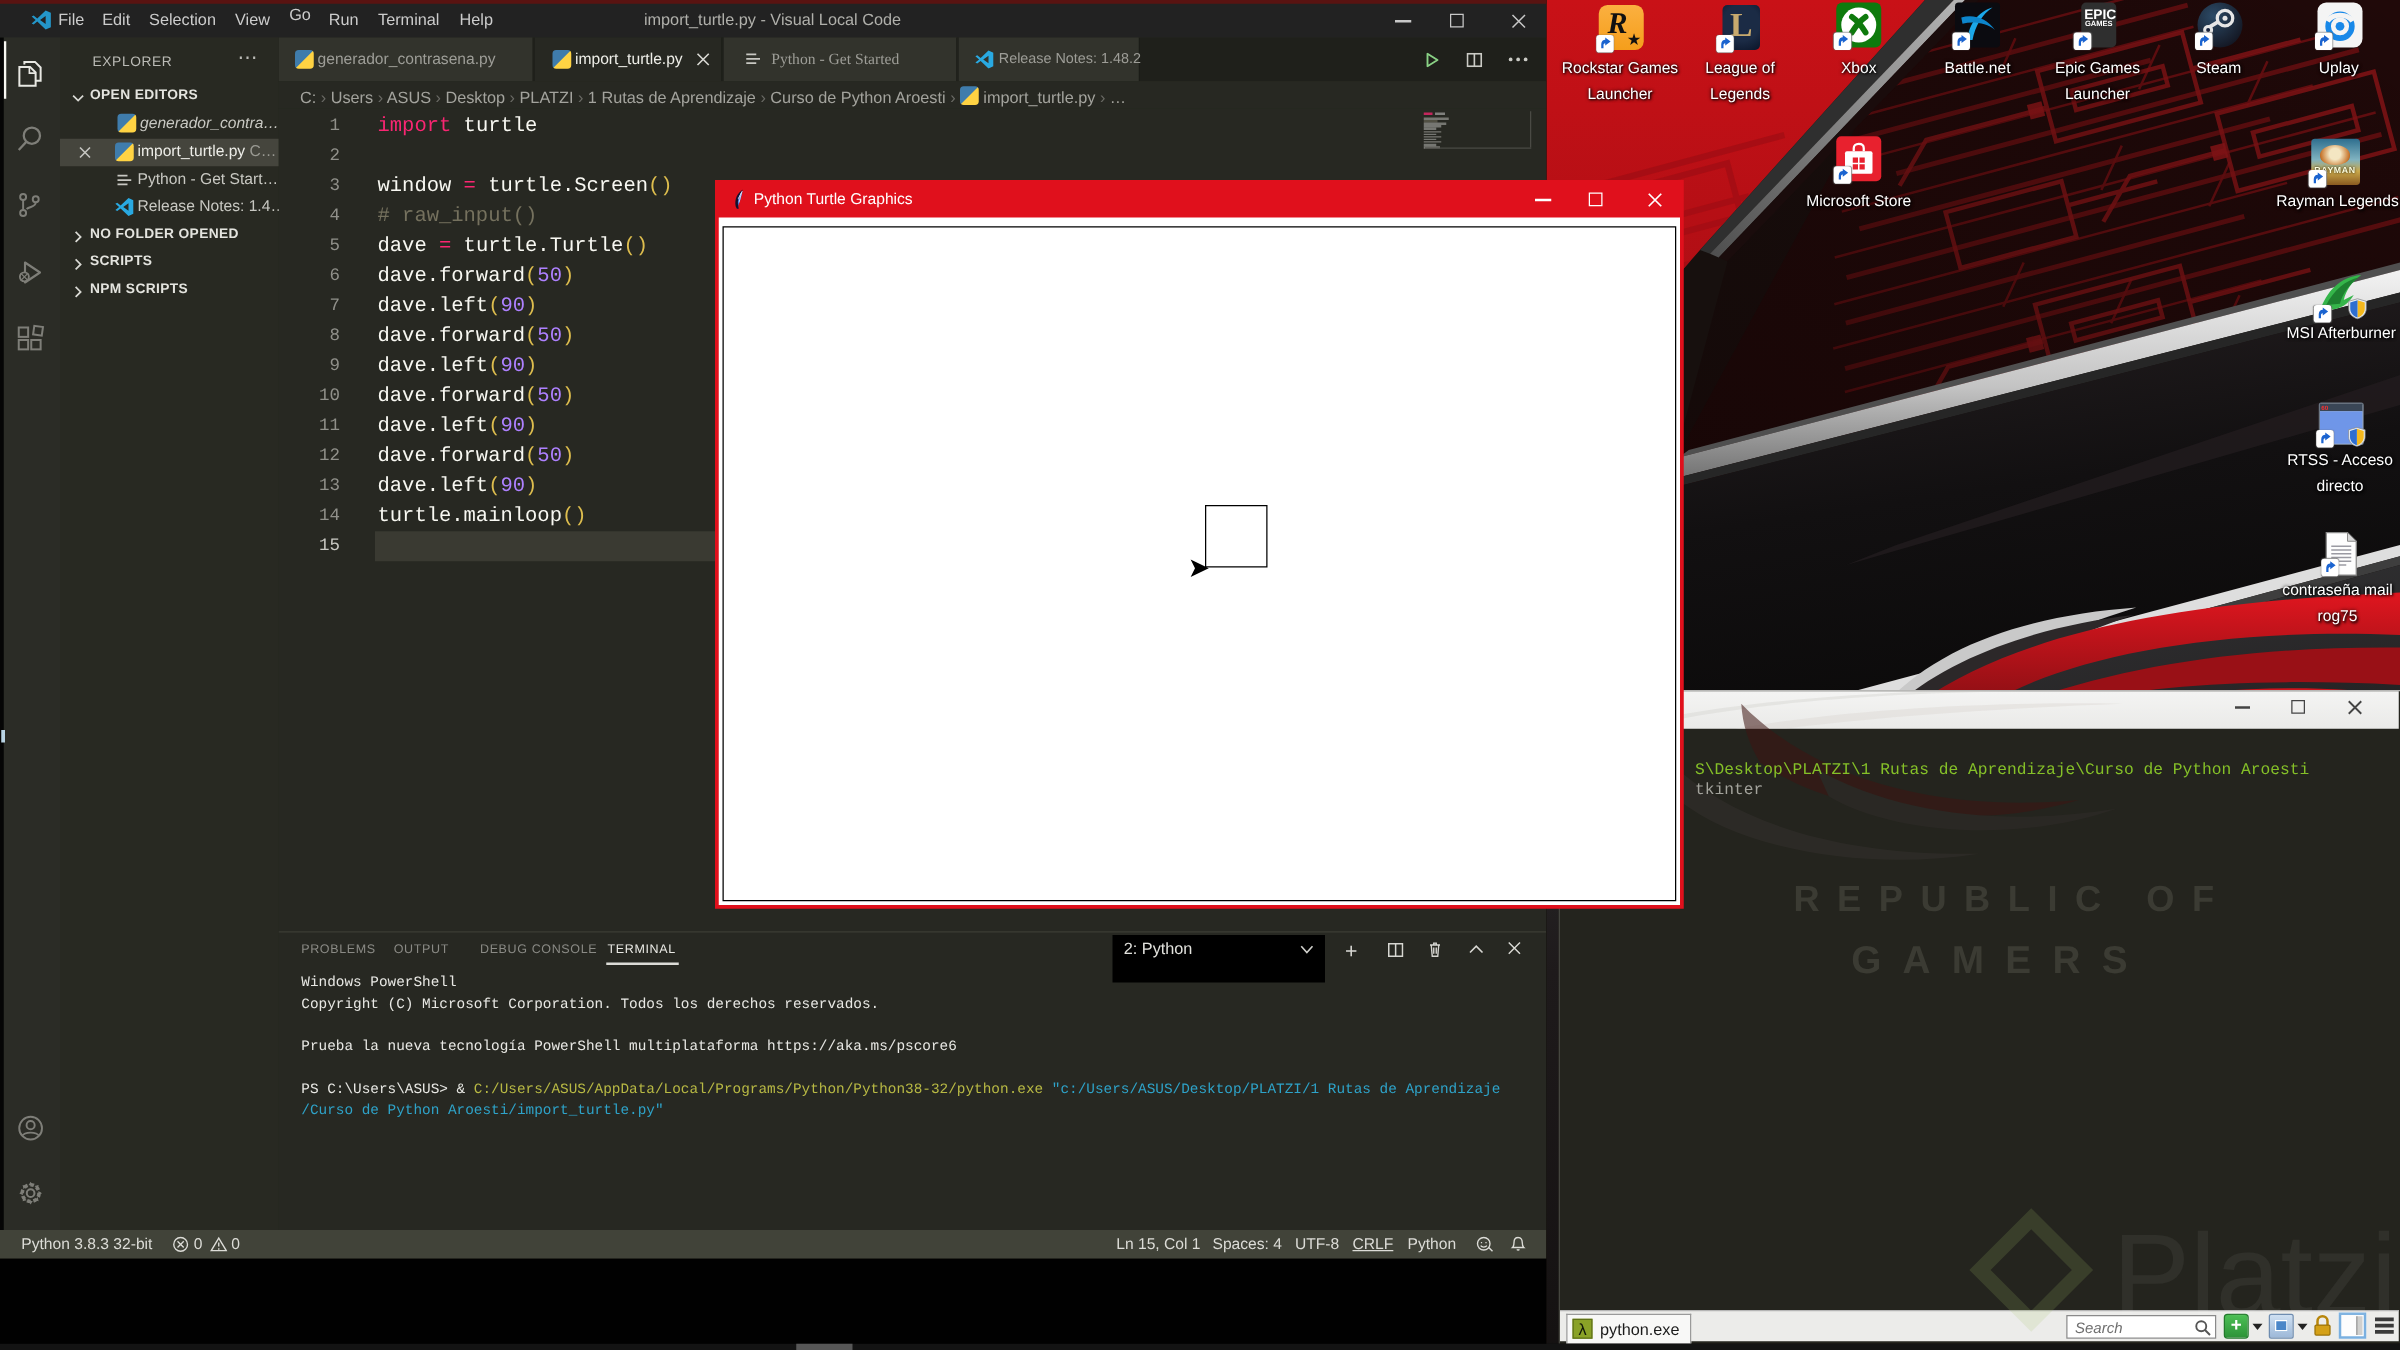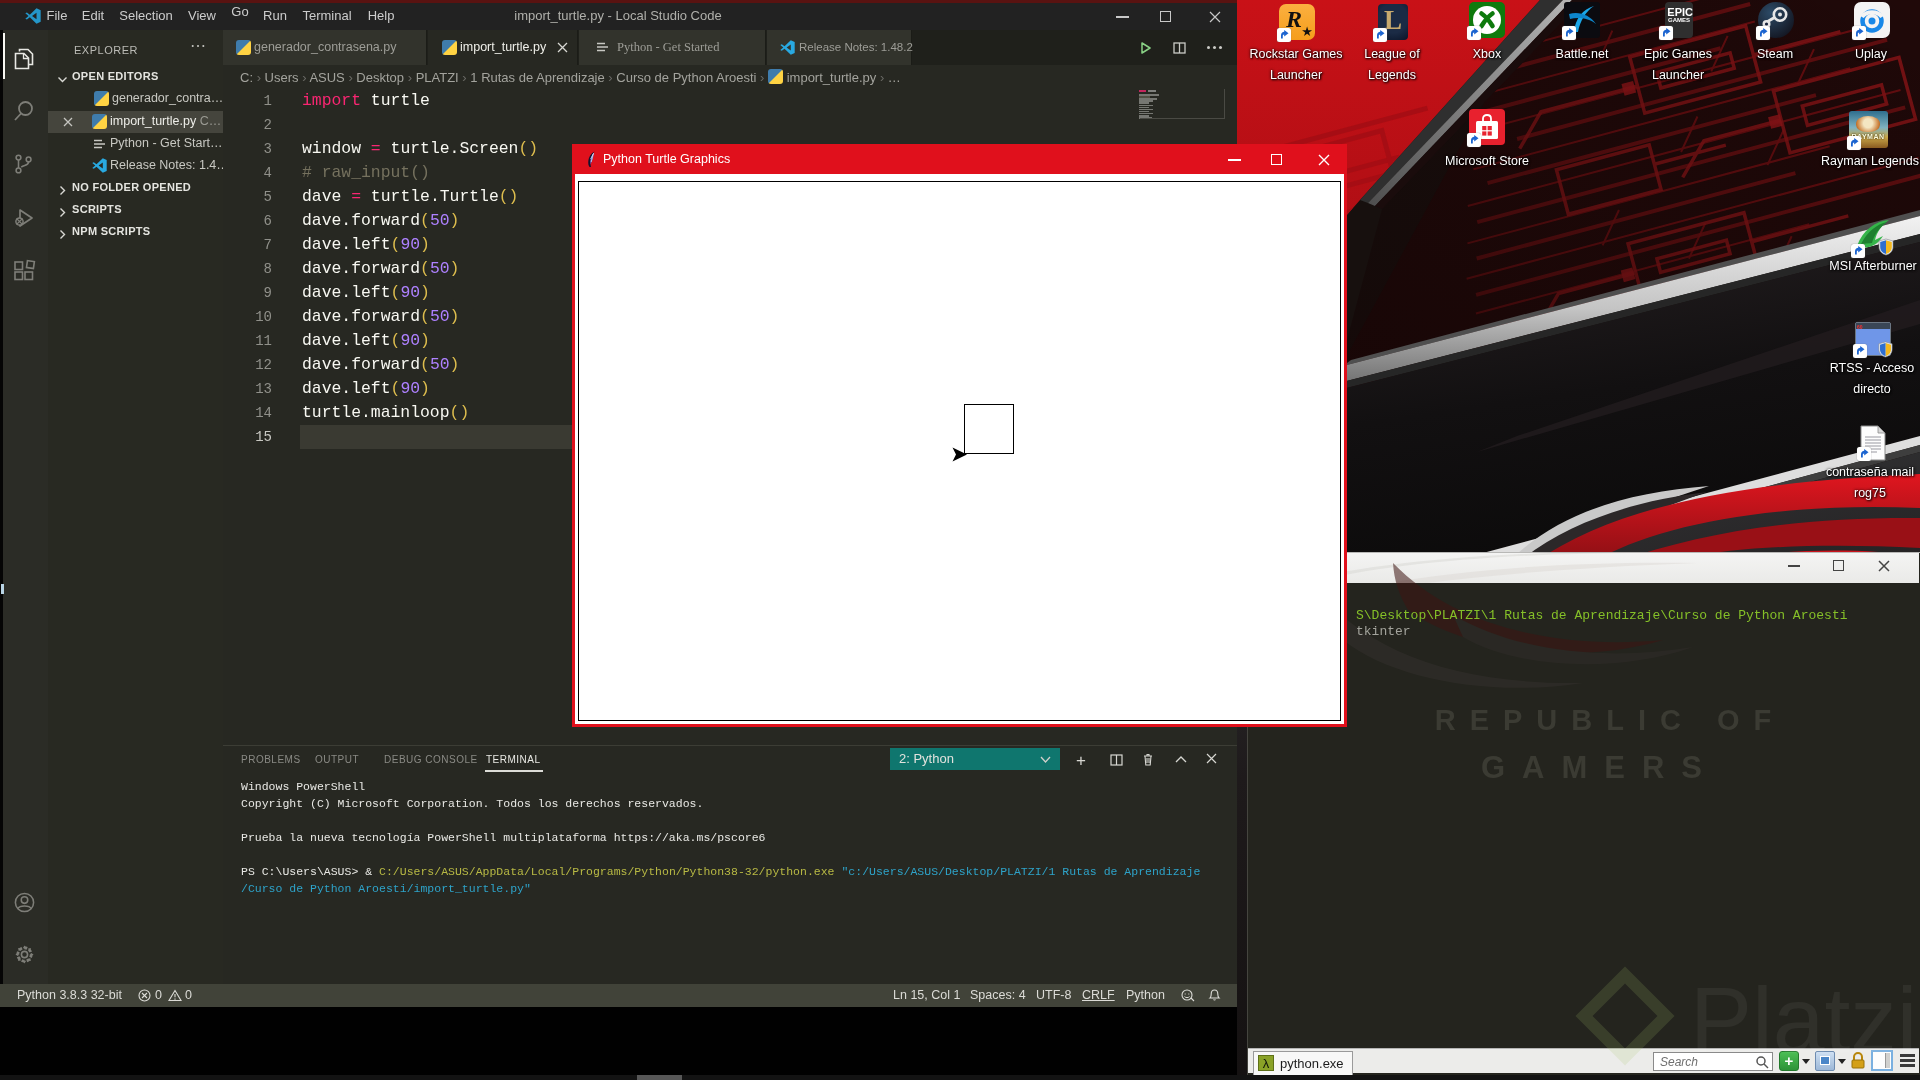--- a/index.html
+++ b/index.html
@@ -198,7 +198,7 @@
         <div class="abs" style="left:327px;top:8px;transform:translateX(-50%);">Terminal</div>
         <div class="abs" style="left:381px;top:8px;transform:translateX(-50%);">Help</div>
       </div>
-    <div class="abs" style="left:618px;top:8px;transform:translateX(-50%);font-size:13px;color:#b0b0ab;">import_turtle.py - Local Studio Code</div>
+    <div class="abs" style="left:618px;top:8px;transform:translateX(-50%);font-size:13px;color:#b0b0ab;">import_turtle.py - Visual Local Code</div>
     <div class="abs" style="left:1116px;top:16px;width:13px;height:1.5px;background:#c8c8c8;"></div>
     <div class="abs" style="left:1160px;top:11px;width:11px;height:11px;border:1.2px solid #c8c8c8;"></div>
     <svg class="abs" style="left:1209px;top:11px;" width="12" height="12">

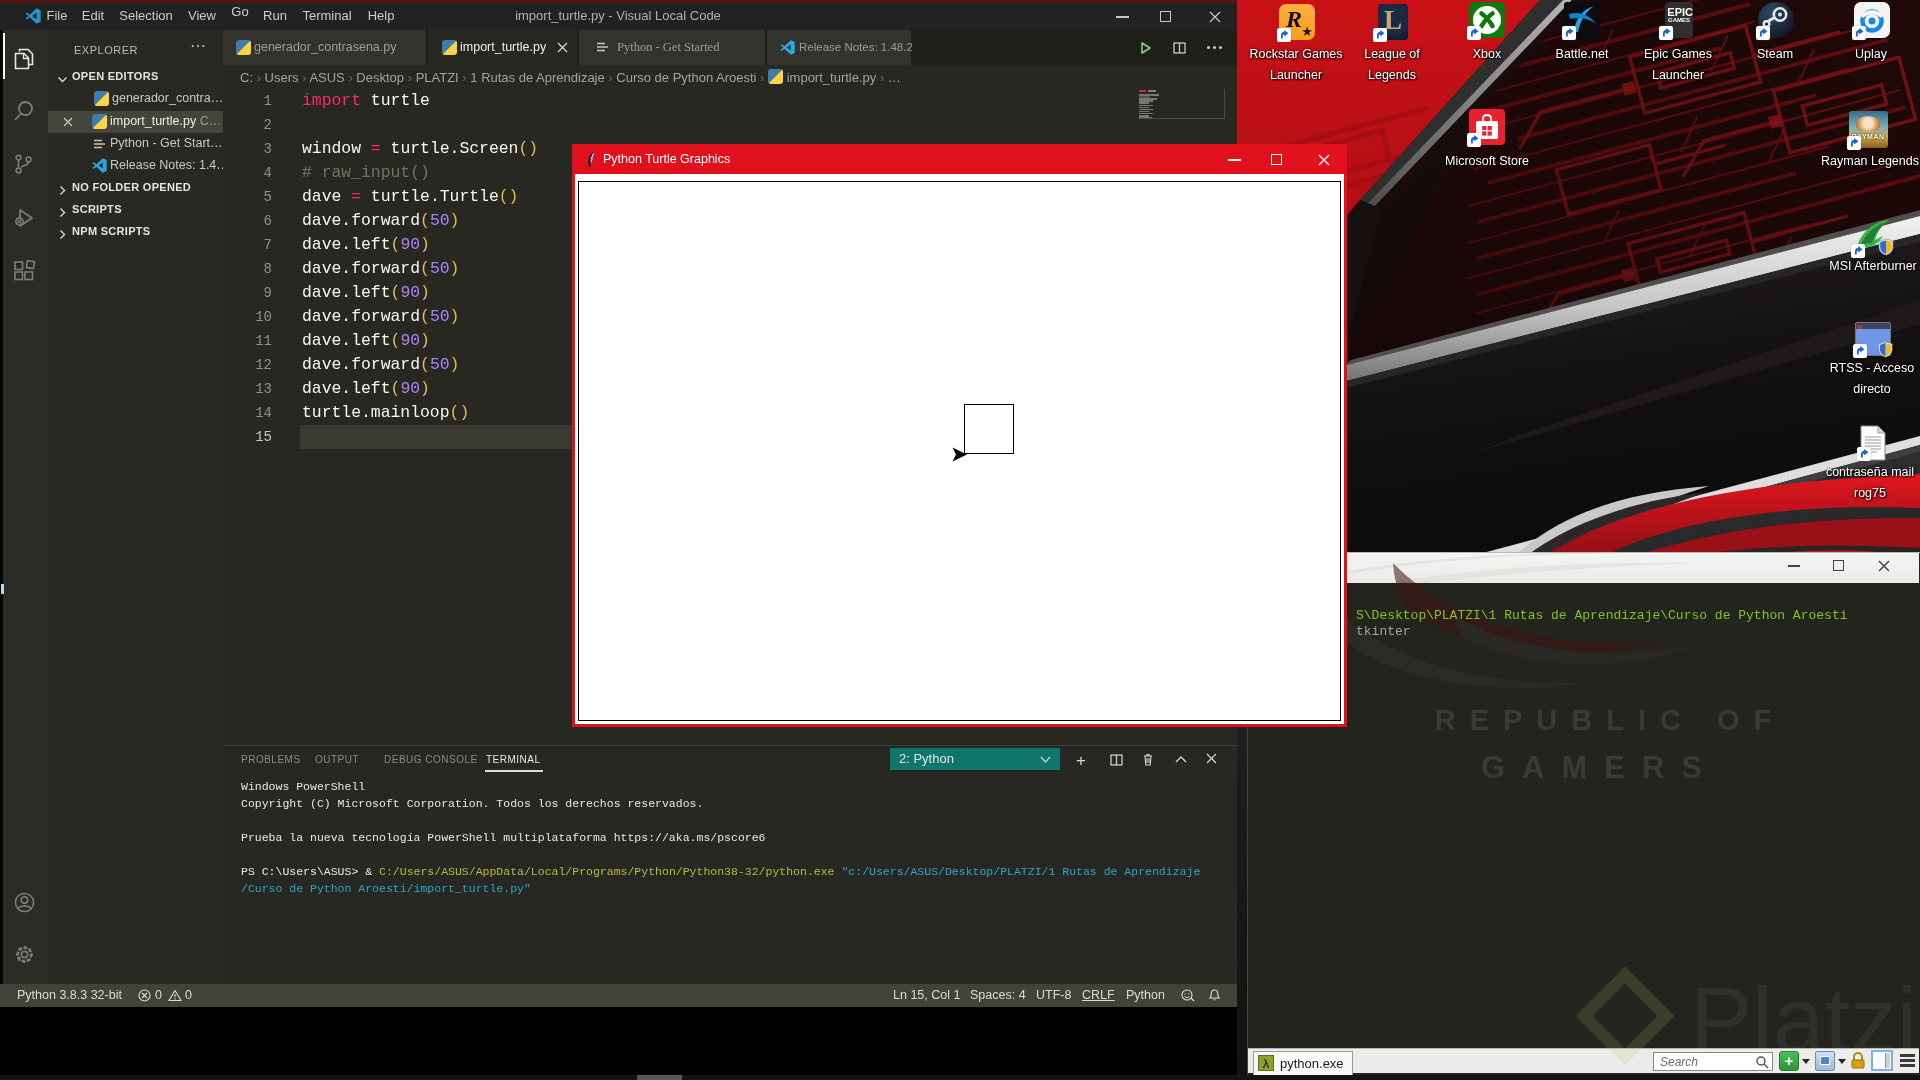--- a/index.html
+++ b/index.html
@@ -256,7 +256,7 @@
         </svg></div>
     <div class="abs" style="left:24px;top:40px;font-size:11px;font-weight:bold;color:#e4e4df;letter-spacing:0.3px;">OPEN EDITORS</div>
 
-    <div class="abs" style="left:2px;top:58px;width:175px;height:22px;">
+    <div class="abs" style="left:2px;top:58px;width:175px;height:22px;font-style:italic;">
       <span class="abs pyicon" style="left:44px;top:3px;"></span>
       <div class="abs" style="left:62px;top:3px;font-size:12.5px;color:#c8c8c2;white-space:nowrap;">generador_contra…</div>
     </div>

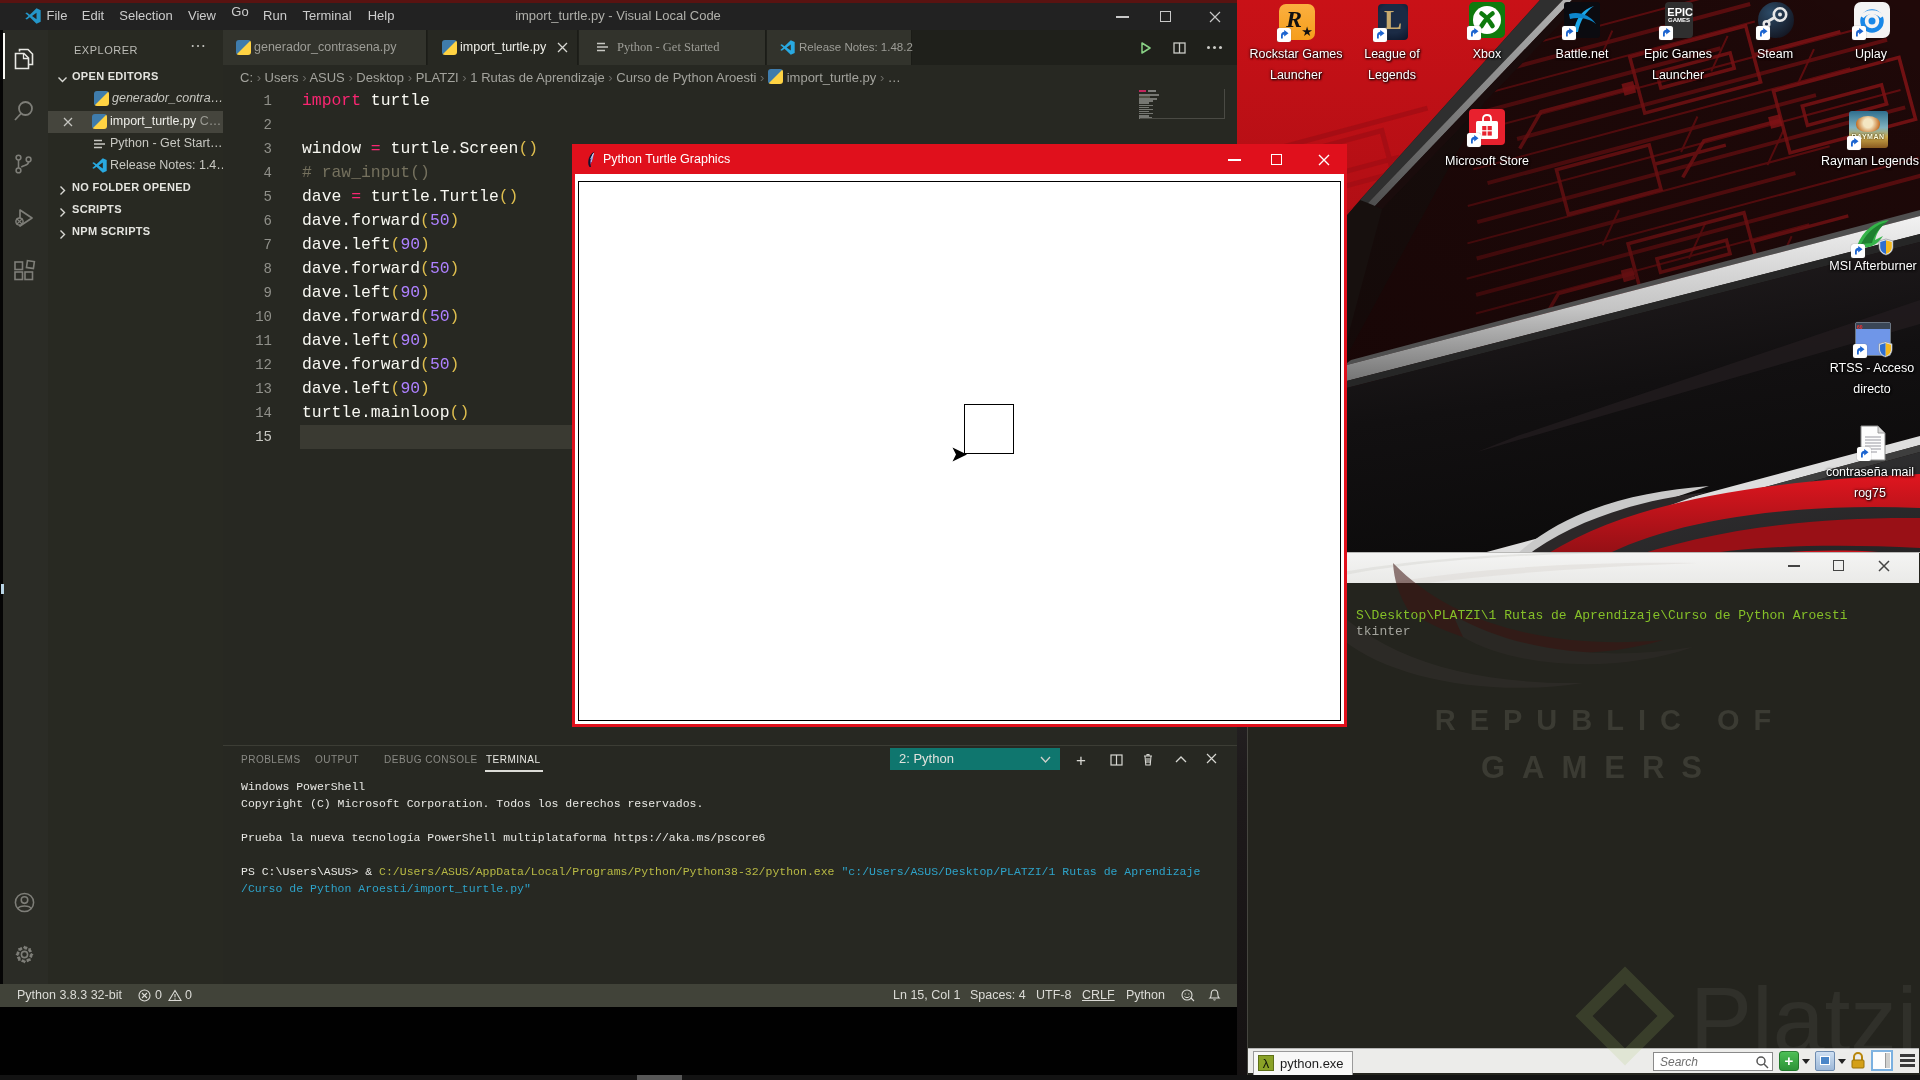--- a/index.html
+++ b/index.html
@@ -378,7 +378,7 @@
     <div class="abs" style="left:161px;top:8px;font-size:10px;color:#8a8a85;letter-spacing:0.5px;">DEBUG CONSOLE</div>
     <div class="abs" style="left:263px;top:8px;font-size:10px;color:#e9e9e4;letter-spacing:0.5px;">TERMINAL</div>
     <div class="abs" style="left:262px;top:24px;width:58px;height:1.5px;background:#dcdcd7;"></div>
-    <div class="abs" style="left:667px;top:2px;width:170px;height:22px;background:#0f766e;">
+    <div class="abs" style="left:667px;top:2px;width:170px;height:38px;background:#000000;">
       <div class="abs" style="left:9px;top:3px;font-size:13px;color:#e2e2dd;">2: Python</div>
       <svg class="abs" style="left:150px;top:7px;" width="11" height="9">
           <path d="M1 2 L5.5 7 L10 2" stroke="#d0d0cb" stroke-width="1.3" fill="none"></path>

